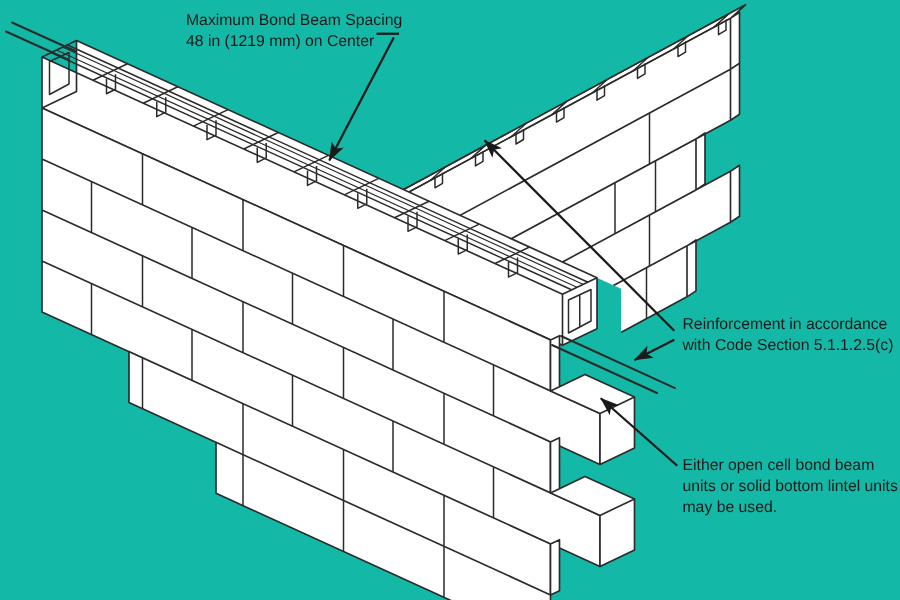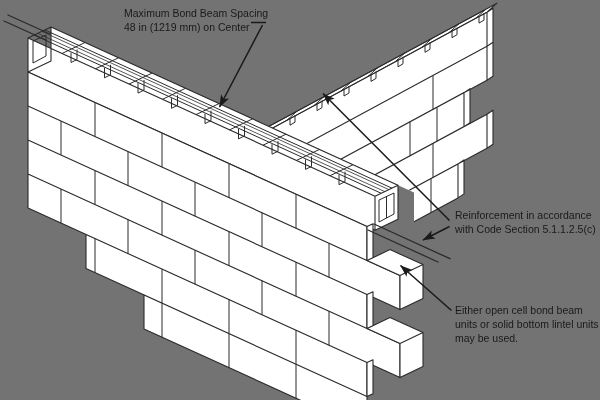--- a/index.html
+++ b/index.html
@@ -3,7 +3,7 @@
 <meta charset="utf-8">
 <style>
   html,body{margin:0;padding:0;background:#fff;}
-  #stage{position:relative;width:600px;height:400px;background:#737373;overflow:hidden;
+  #stage{position:relative;width:600px;height:400px;background:#14b8a6;overflow:hidden;
          font-family:"Liberation Sans",sans-serif;}
   svg{display:block;}
   .face{fill:#ffffff;stroke:#2b2b2b;stroke-width:1.1;stroke-linejoin:round;}

